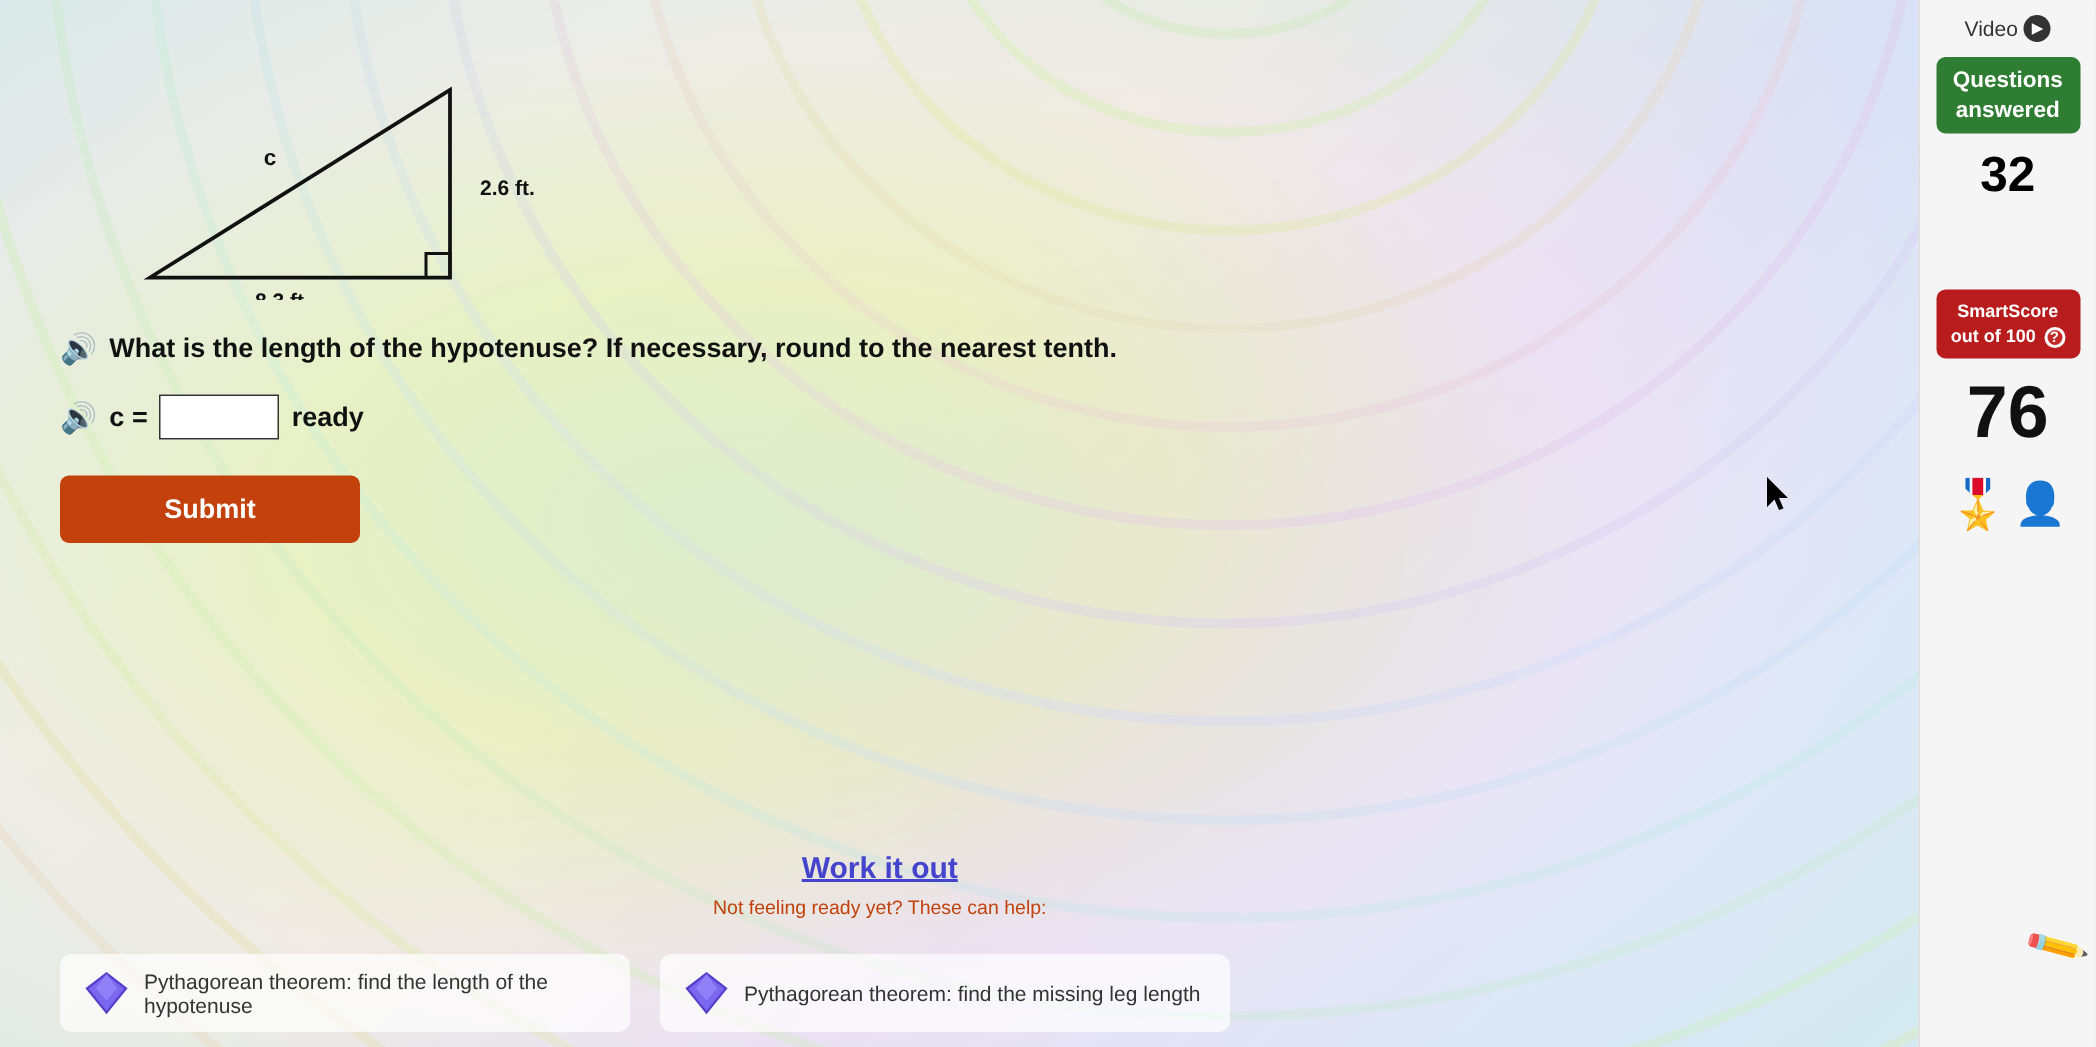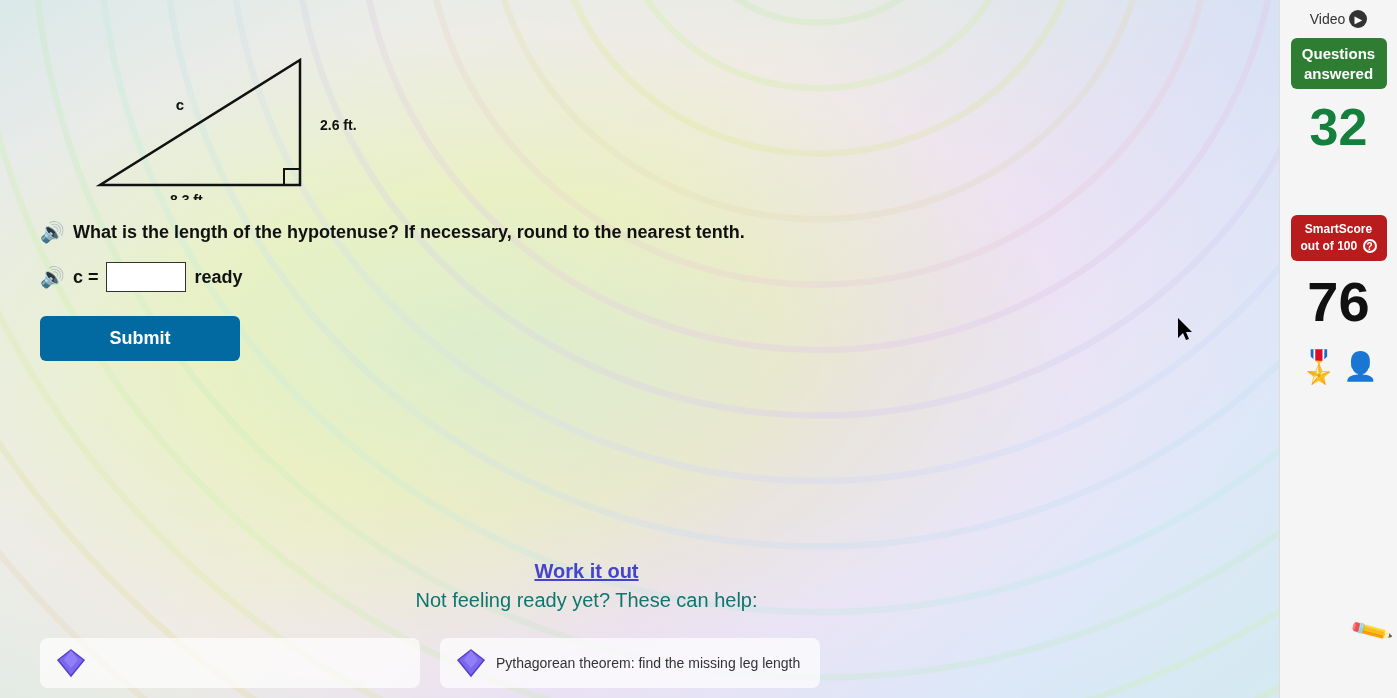--- a/index.html
+++ b/index.html
@@ -188,9 +188,9 @@
     }
 
     .questions-count {
-      font-size: 52px;
-      font-weight: bold;
-      color: #15803d;
+      font-size: 33px;
+      font-weight: bold;
+      color: #000000;
       margin-bottom: 10px;
     }
 

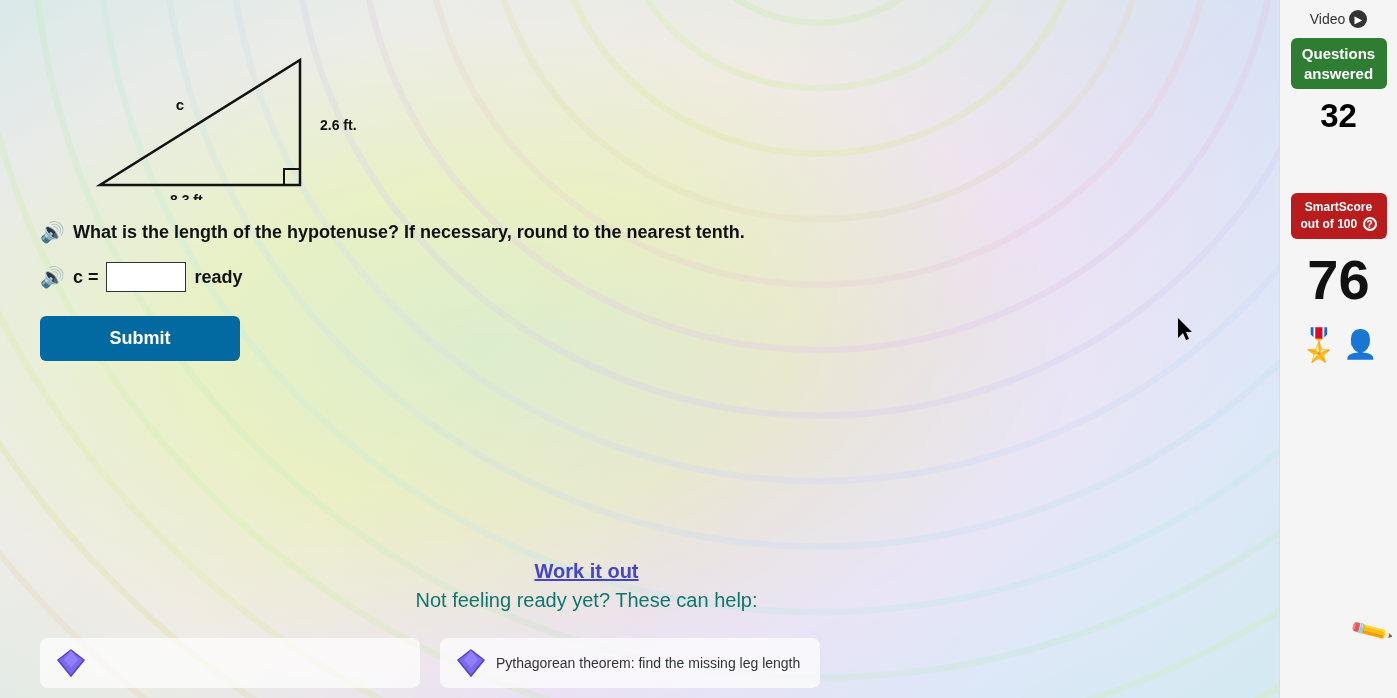--- a/index.html
+++ b/index.html
@@ -209,7 +209,7 @@
     }
 
     .score-number {
-      font-size: 56px;
+      font-size: 49px;
       font-weight: bold;
       color: #111;
       margin-bottom: 14px;

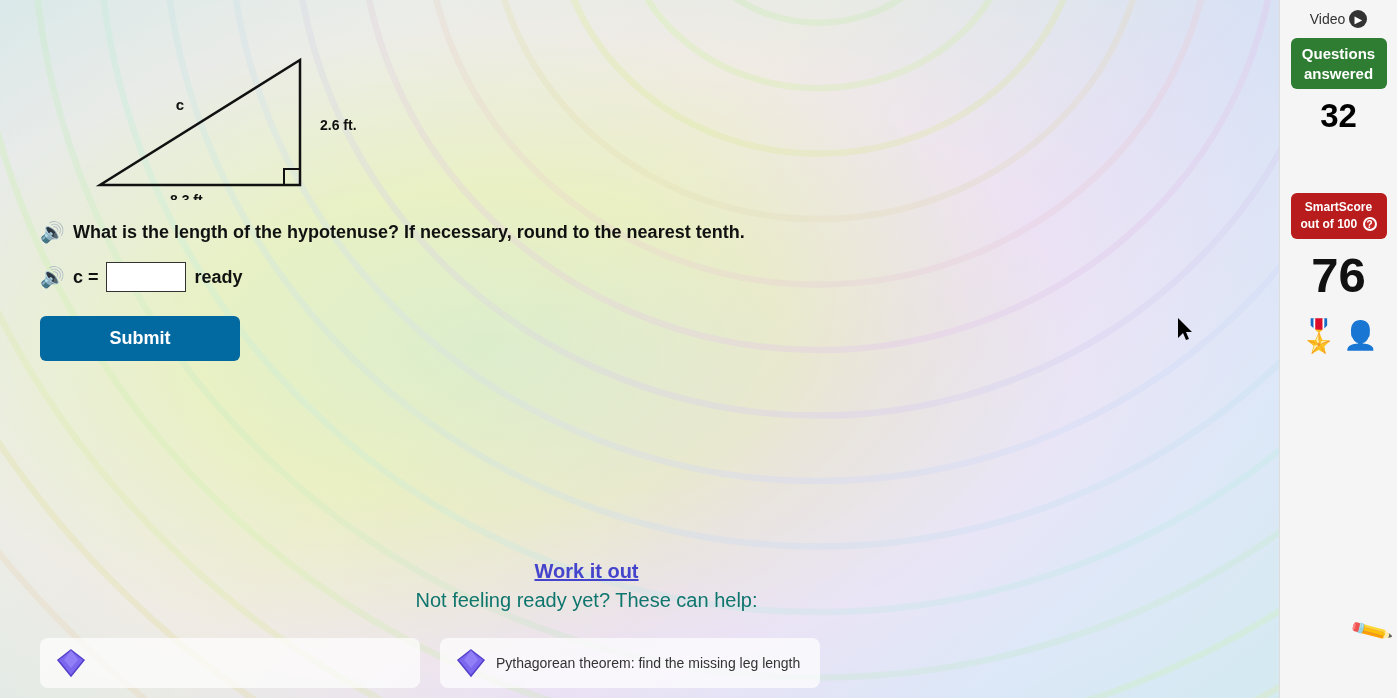--- a/index.html
+++ b/index.html
@@ -82,7 +82,7 @@
     }
 
     .submit-btn {
-      background: #0369a1;
+      background: #c2410c;
       color: white;
       border: none;
       border-radius: 6px;

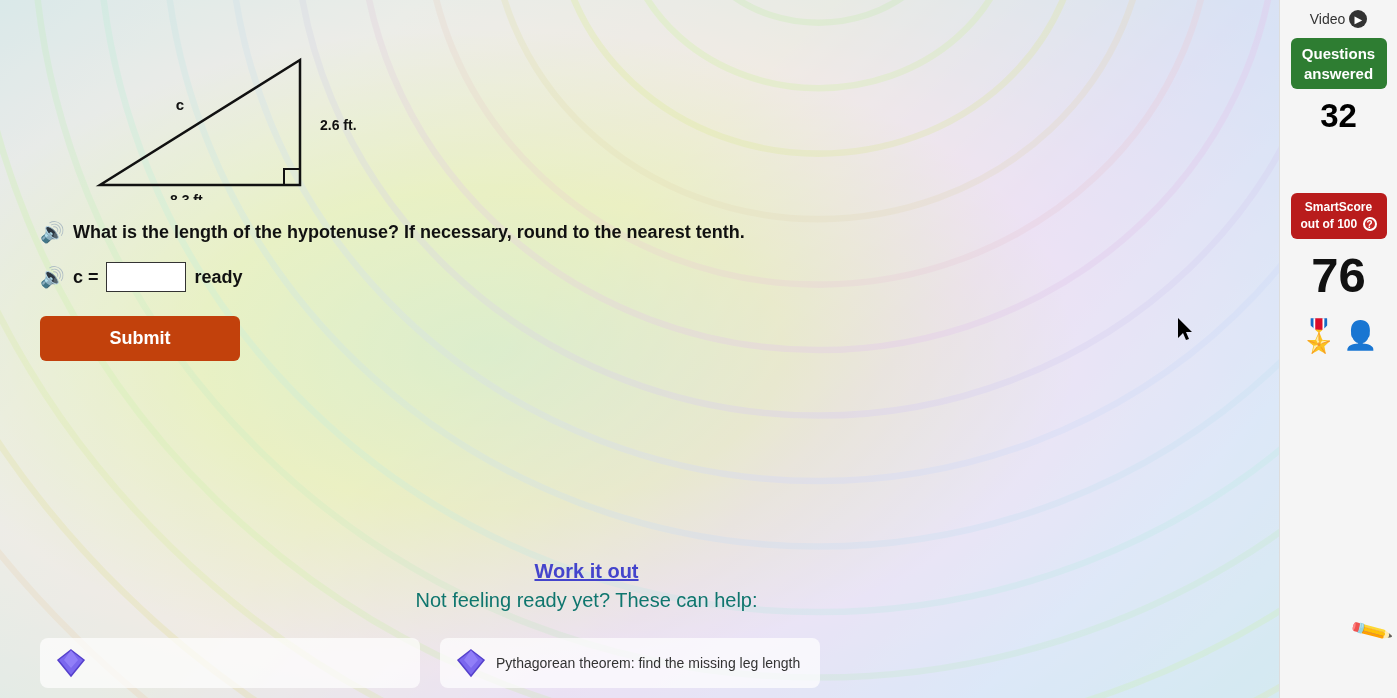--- a/index.html
+++ b/index.html
@@ -111,8 +111,8 @@
     }
 
     .work-subtitle {
-      font-size: 20px;
-      color: #0f766e;
+      font-size: 13px;
+      color: #c2410c;
       margin-bottom: 16px;
     }
 

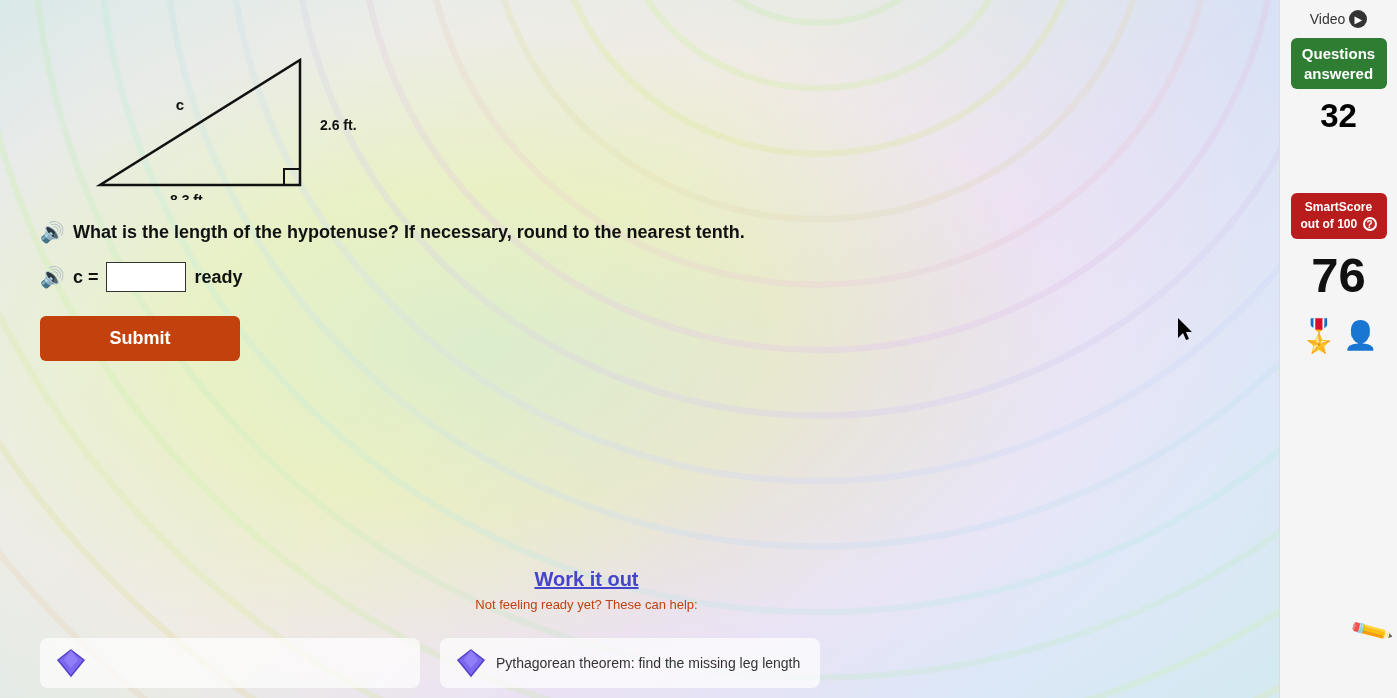--- a/index.html
+++ b/index.html
@@ -310,6 +310,7 @@
         <polygon points="15,2 28,12 15,28 2,12" fill="#7b68ee" stroke="#5540cc" stroke-width="1.5"></polygon>
         <polygon points="15,2 22,12 15,20 8,12" fill="#a090ff" opacity="0.6"></polygon>
       </svg>
+      <span>Pythagorean theorem: find the length of the hypotenuse</span>
     </div>
     <div class="resource-card">
       <svg class="diamond-icon" viewBox="0 0 30 30">

